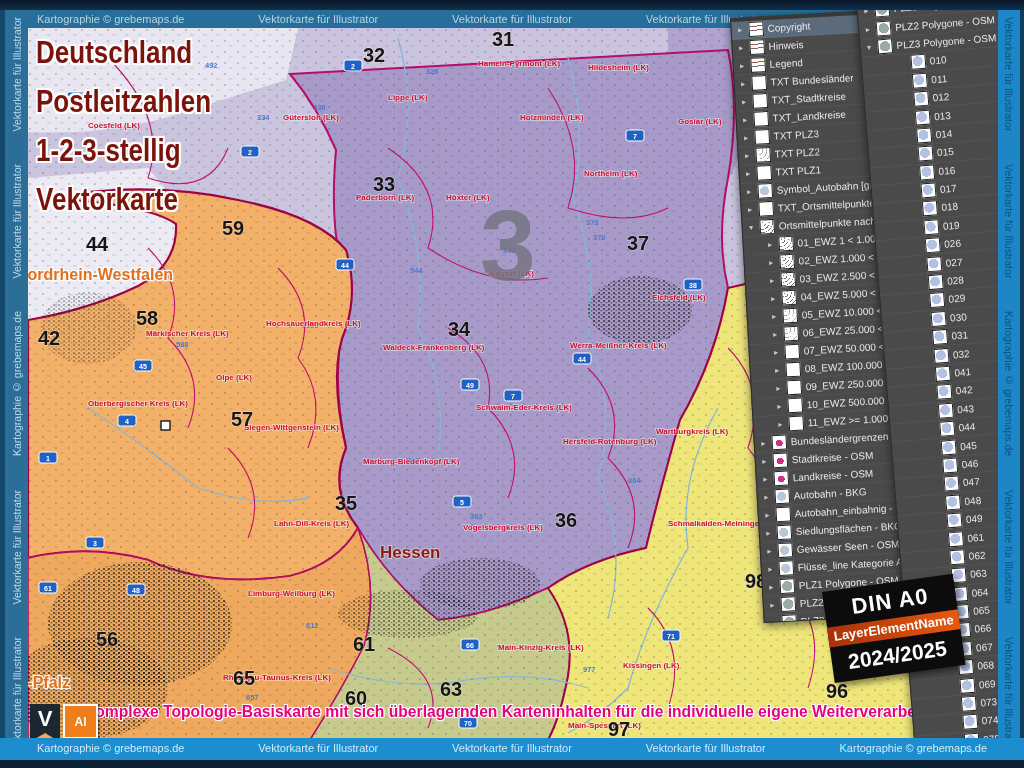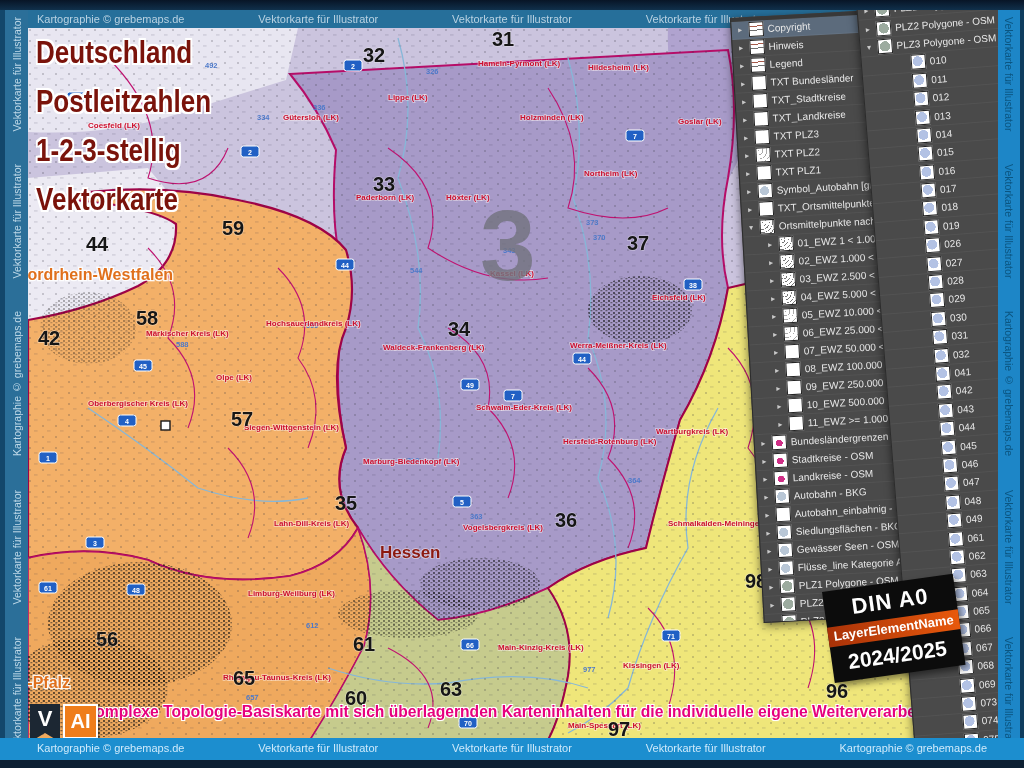--- a/index.html
+++ b/index.html
@@ -45,7 +45,7 @@
   #logo .v{width:30px;height:38px;background:#1c2733;clip-path:polygon(0 0,100% 0,100% 100%,50% 76%,0 100%);
            color:#fff;font-weight:bold;font-size:22px;text-align:center;line-height:30px;}
   #logo .ai{width:31px;height:31px;background:#ef7d1a;border:2px solid #fff;color:#fff;font-weight:bold;
-            font-size:20px;display:flex;align-items:center;justify-content:center;margin-left:3px;
+            font-size:12px;display:flex;align-items:center;justify-content:center;margin-left:3px;
             box-shadow:1px 1px 2px rgba(0,0,0,.5);}
   
   #badge{position:absolute;left:822px;top:592px;width:124px;z-index:24;transform:rotate(-8deg);

